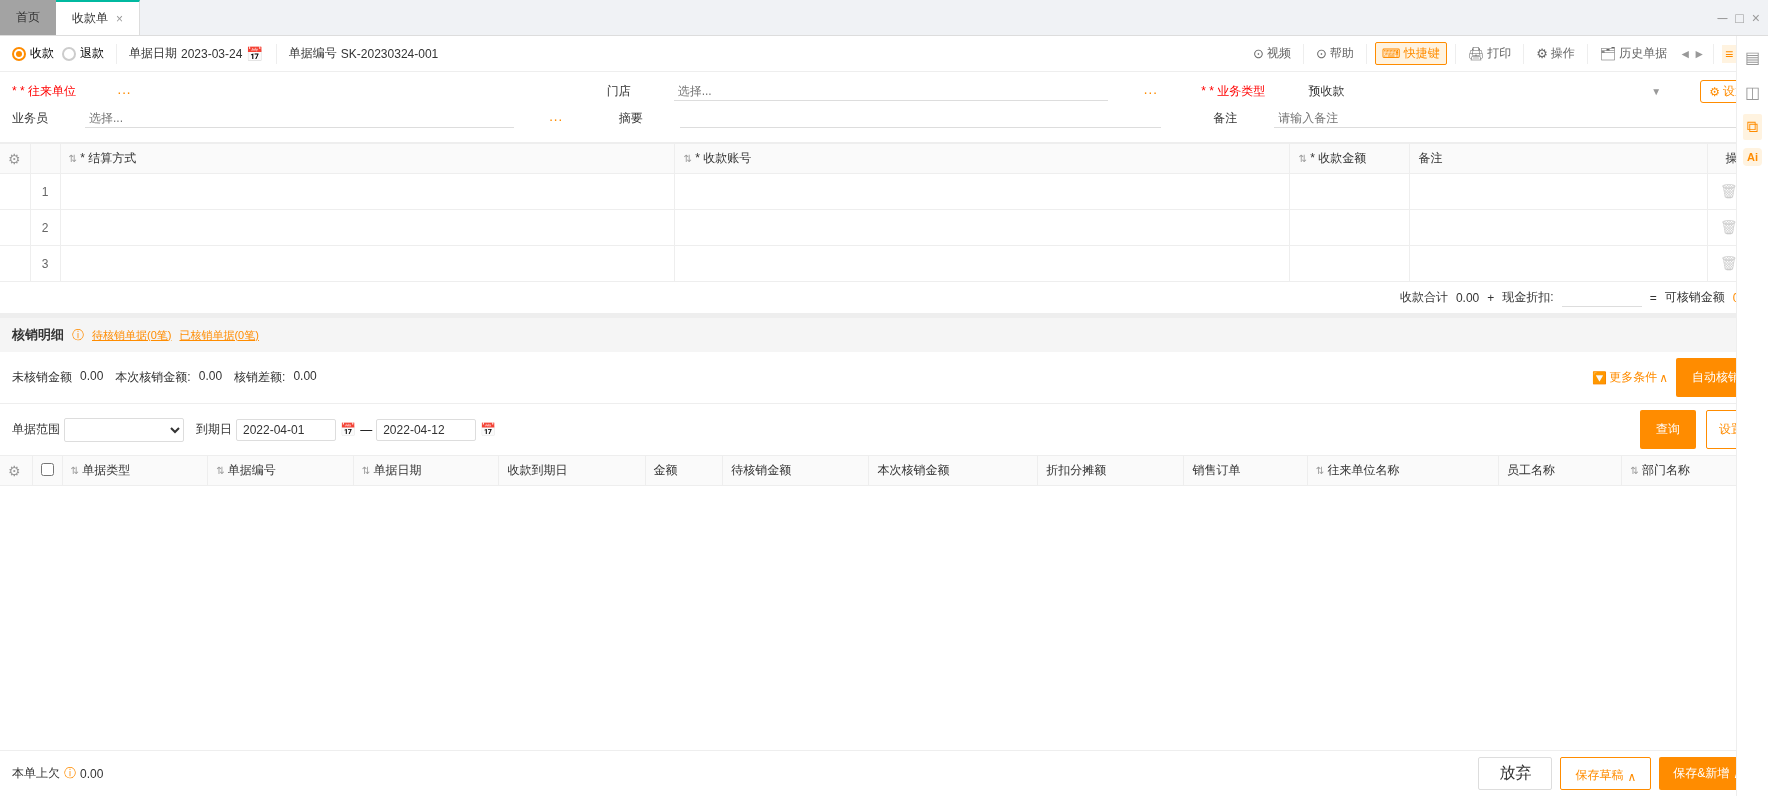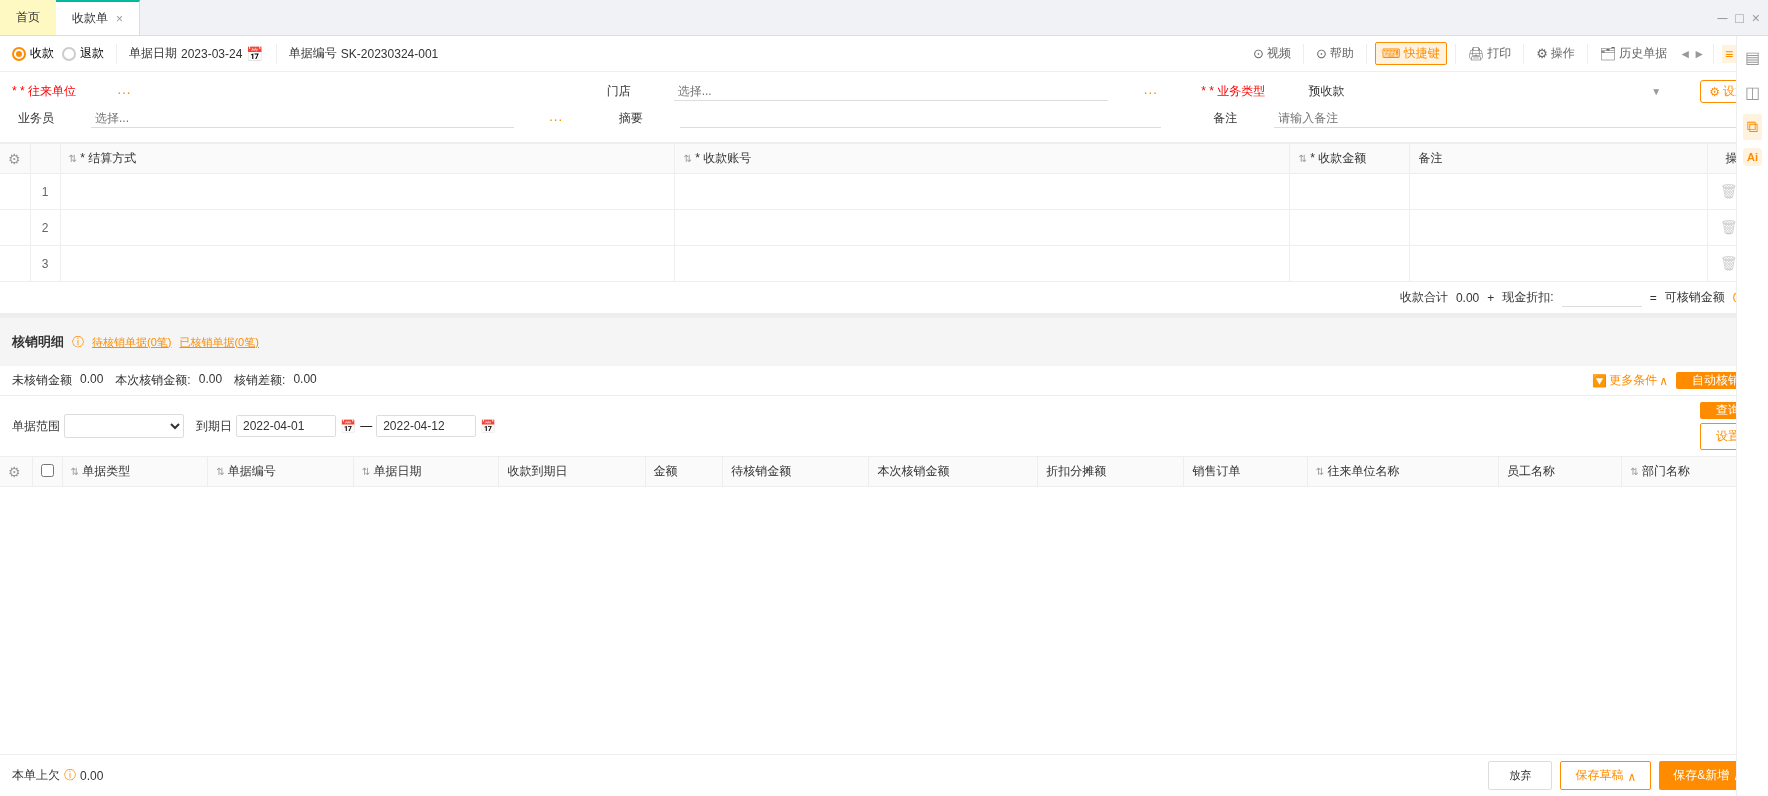--- a/index.html
+++ b/index.html
@@ -12,7 +12,7 @@
     }
     .tab-home {
       padding: 16px 16px; height: 100%; display: flex; align-items: center;
-      background: #fef9c3; color: #333; cursor: pointer; font-size: 13px; justify-content: center;
+      background: #a3a3a3; color: #333; cursor: pointer; font-size: 13px; justify-content: center;
     }
     .tab-active {
       padding: 0 16px; height: 100%; display: flex; align-items: center;

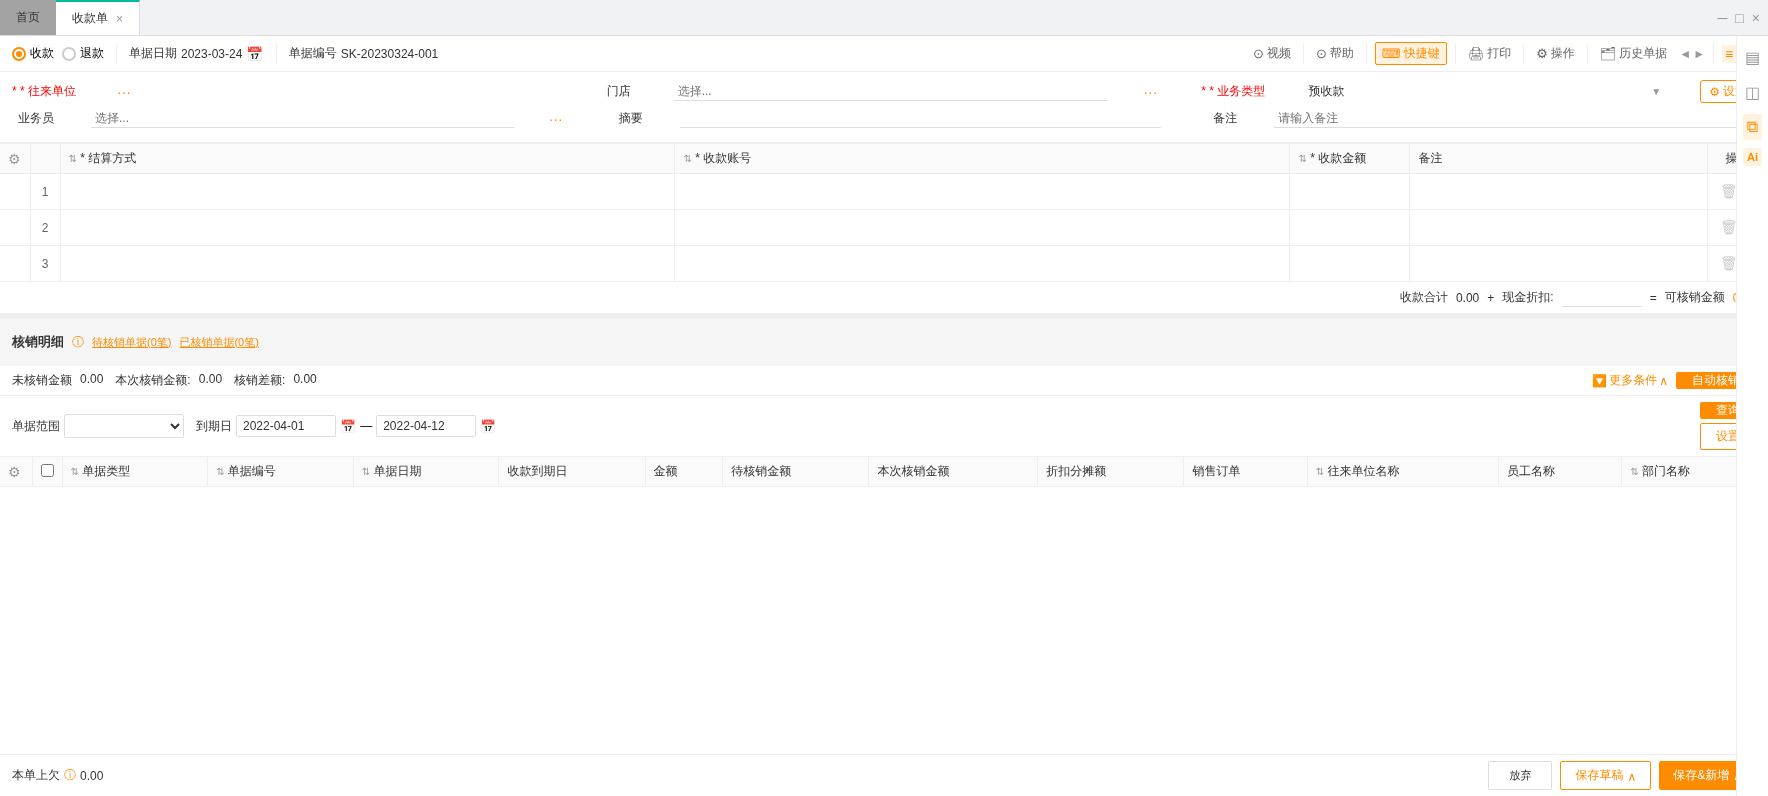--- a/index.html
+++ b/index.html
@@ -308,7 +308,7 @@
     <div class="form-row">
 
       <div class="form-field" style="flex: 2;">
-        <span class="form-field-label normal" style="margin-right: 6px; margin-left: 6px;">业务员</span>
+        <span class="form-field-label normal" style="margin-right: 6px;">业务员</span>
         <input class="form-input" type="text" placeholder="选择..." style="color: rgb(204, 204, 204);">
         <span class="more-btn">···</span>
       </div>

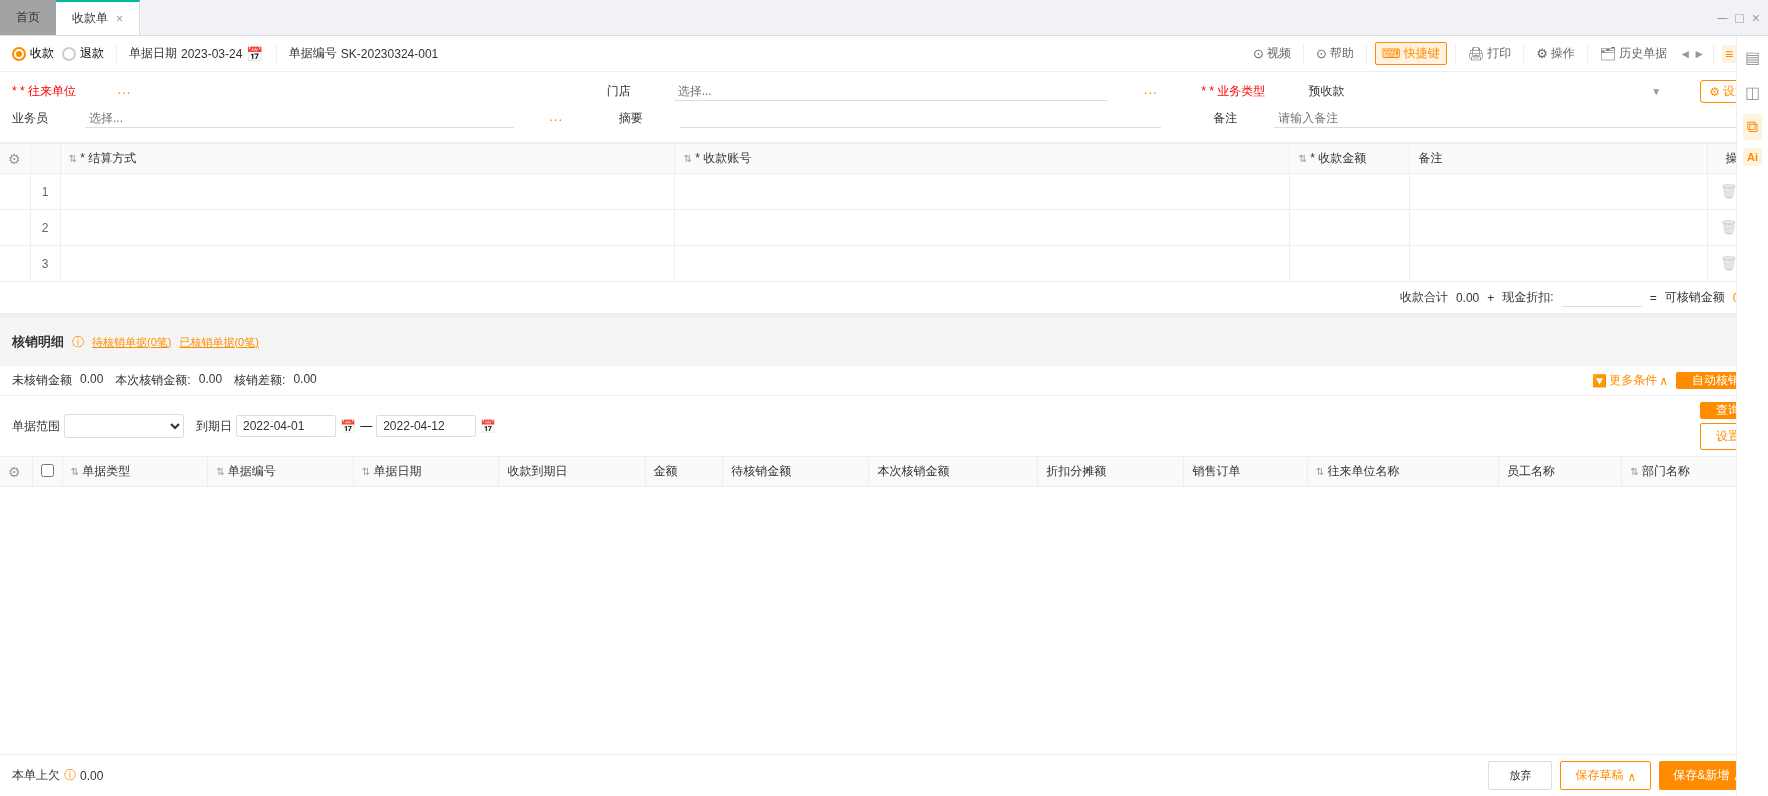--- a/index.html
+++ b/index.html
@@ -103,7 +103,7 @@
 
     
     .section-header {
-      background: #f5f5f5; padding: 15px 12px; display: flex; align-items: center; gap: 8px;
+      background: #f5f5f5; padding: 8px 12px; display: flex; align-items: center; gap: 8px;
       border-top: 4px solid #eee; flex-shrink: 0;
     }
     .section-title { font-size: 13px; font-weight: 600; color: #333; }

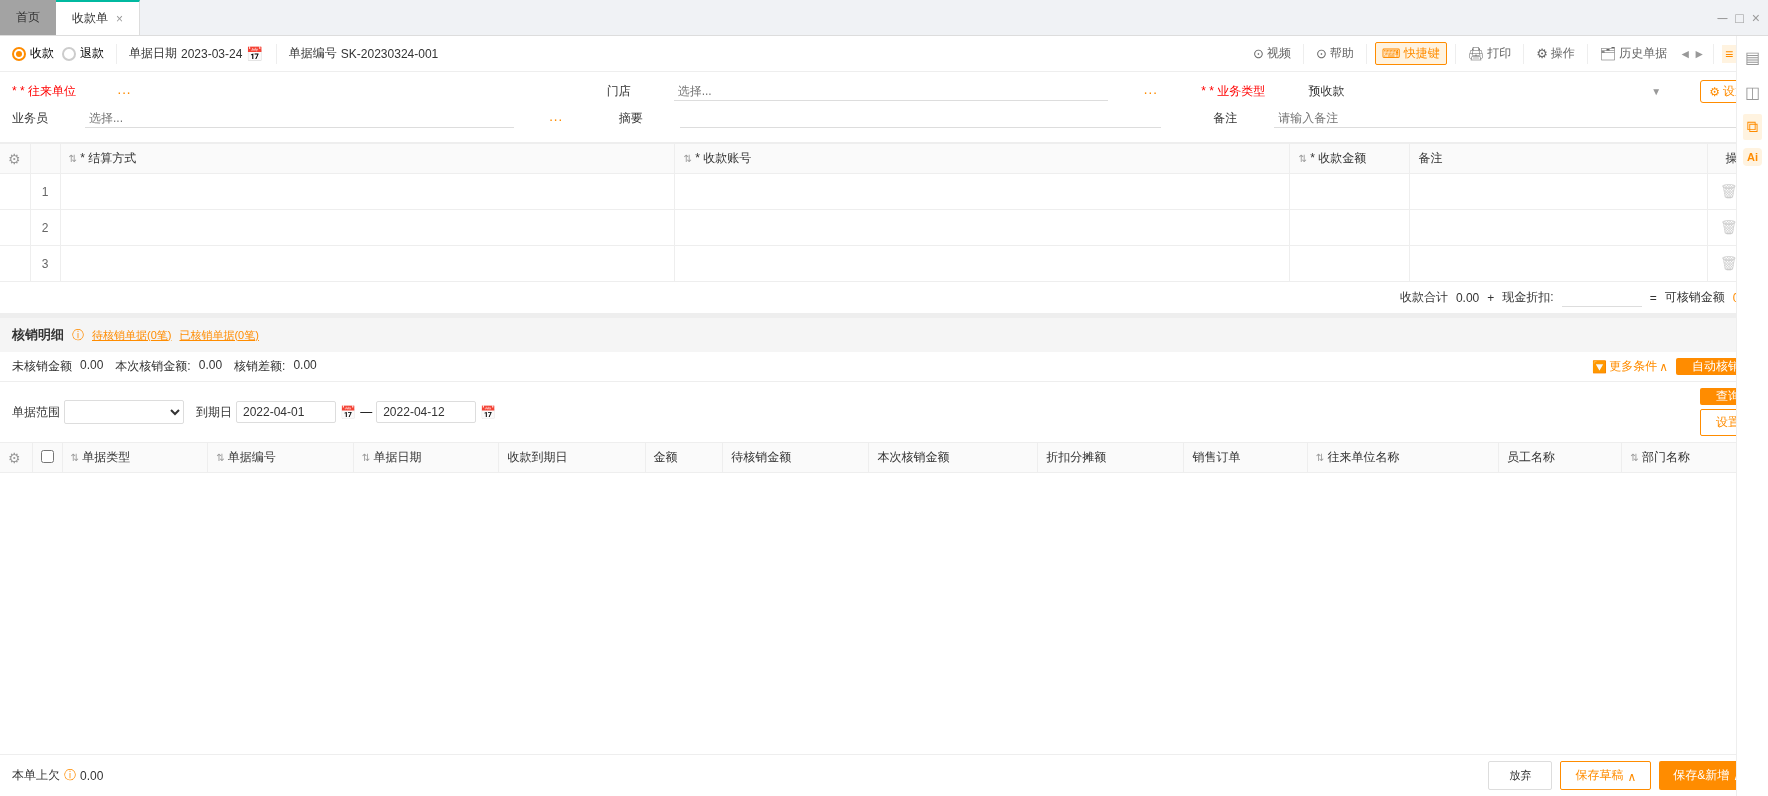--- a/index.html
+++ b/index.html
@@ -142,7 +142,7 @@
     .query-right { margin-left: auto; display: flex; gap: 4px; flex-direction: column; }
     .btn-primary {
       background: #ff8c00; color: #fff; border: none; border-radius: 2px;
-      padding: 0 16px; cursor: pointer; font-size: 12px;
+      padding: 11px 16px; cursor: pointer; font-size: 12px;
     }
     .btn-secondary {
       background: #fff; color: #ff8c00; border: 1px solid #ff8c00; border-radius: 2px;

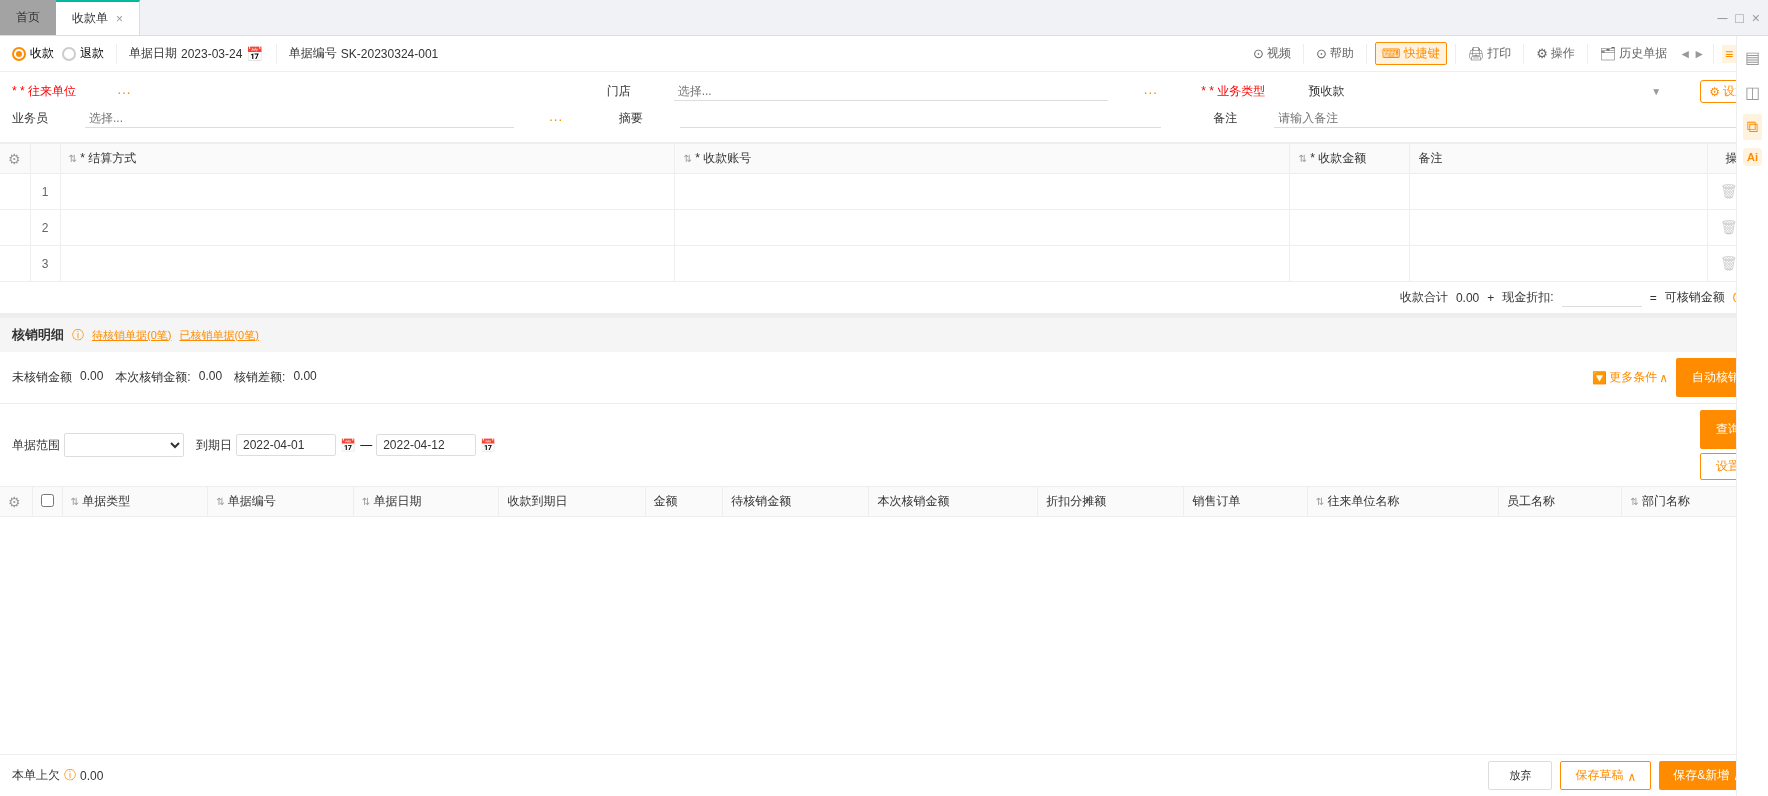--- a/index.html
+++ b/index.html
@@ -139,7 +139,7 @@
     }
     .date-range { display: flex; align-items: center; gap: 4px; }
     .date-icon { color: #ff8c00; cursor: pointer; font-size: 13px; }
-    .query-right { margin-left: auto; display: flex; gap: 4px; flex-direction: column; }
+    .query-right { margin-left: auto; display: flex; gap: 10px; }
     .btn-primary {
       background: #ff8c00; color: #fff; border: none; border-radius: 2px;
       padding: 11px 16px; cursor: pointer; font-size: 12px;

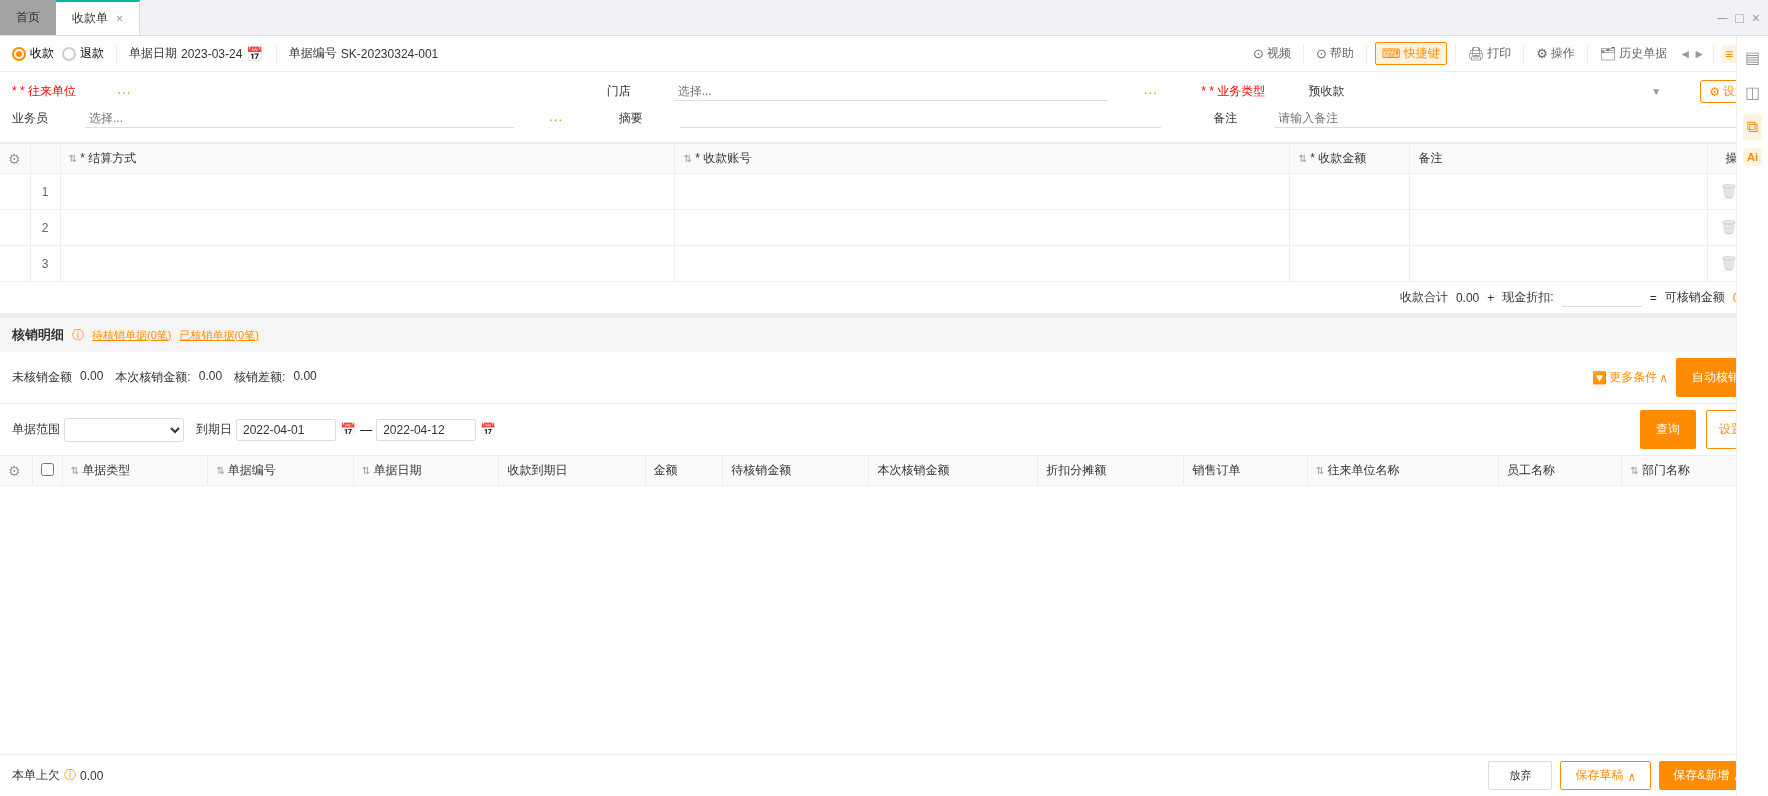--- a/index.html
+++ b/index.html
@@ -168,7 +168,7 @@
     .footer-right { margin-left: auto; display: flex; gap: 8px; }
     .btn-discard {
       background: #fff; color: #333; border: 1px solid #ddd; border-radius: 2px;
-      padding: 5px 20px; cursor: pointer; font-size: 11px;
+      padding: 5px 20px; cursor: pointer; font-size: 16px;
     }
     .btn-save-draft {
       background: #fff; color: #ff8c00; border: 1px solid #ff8c00; border-radius: 2px;

